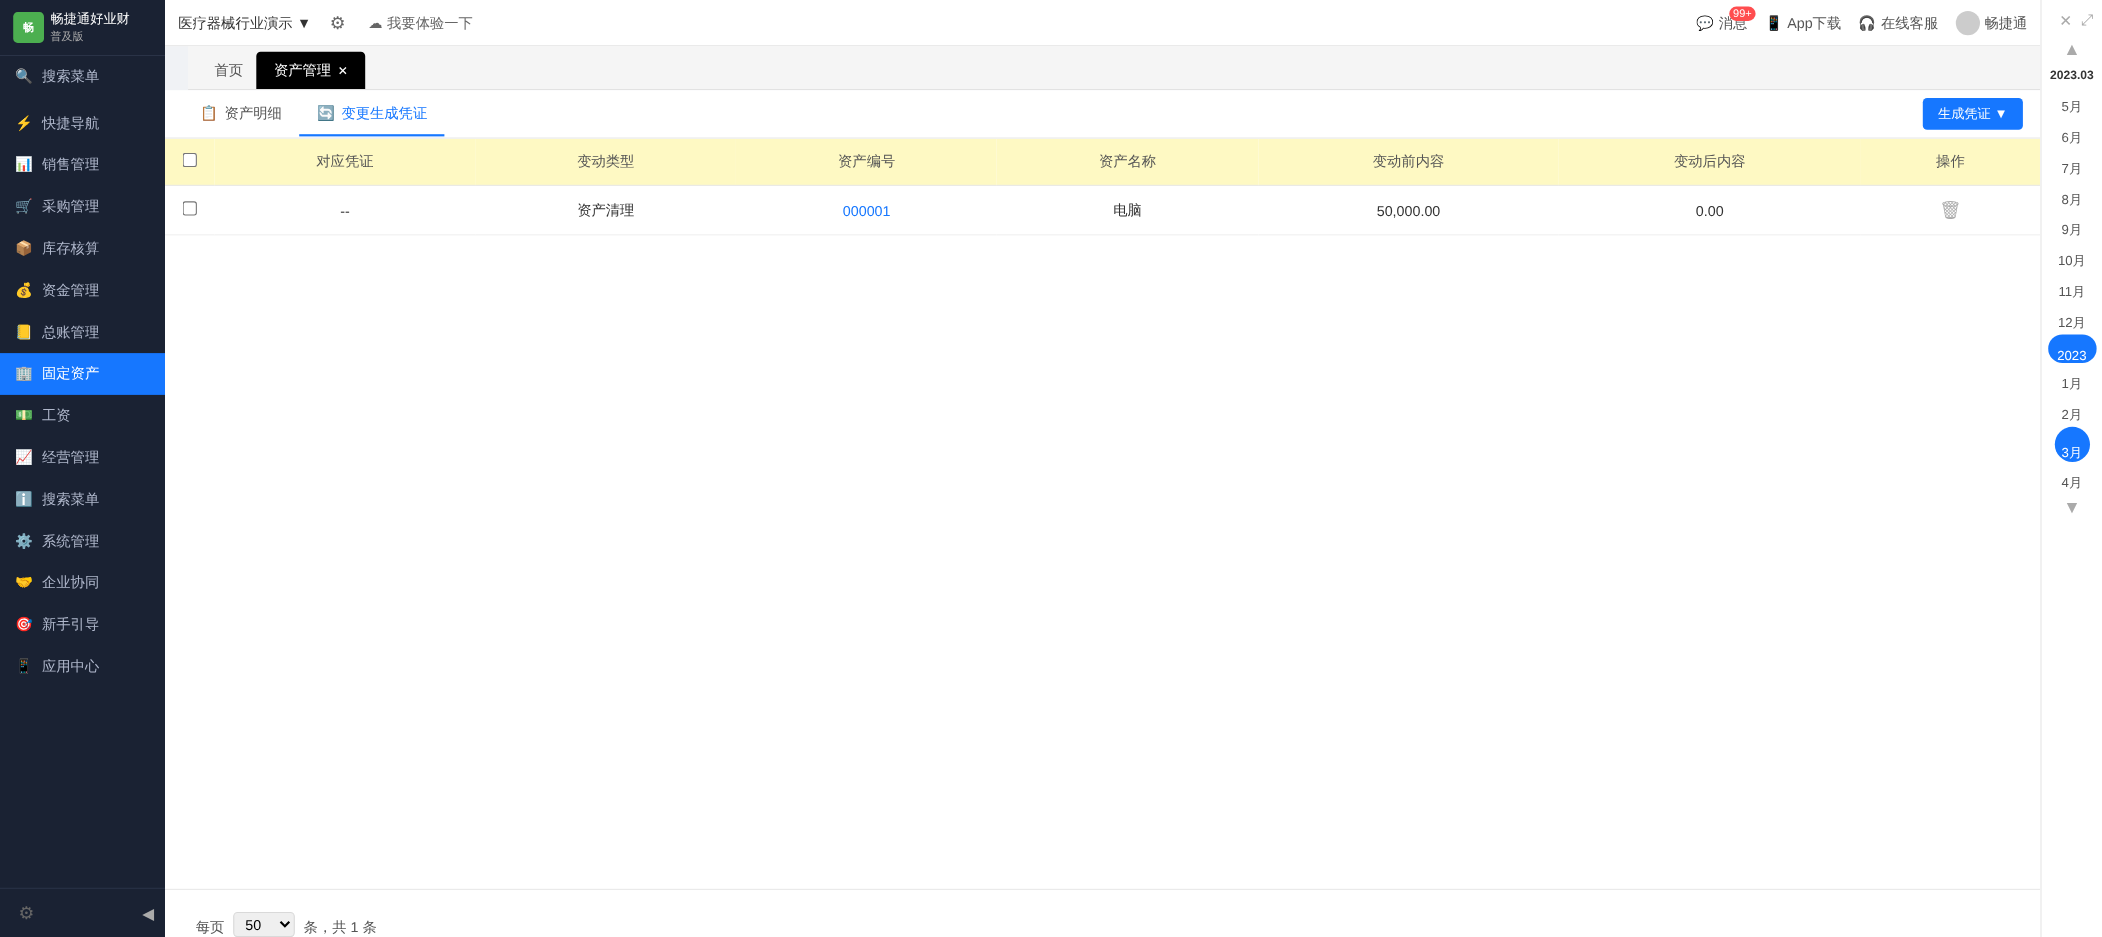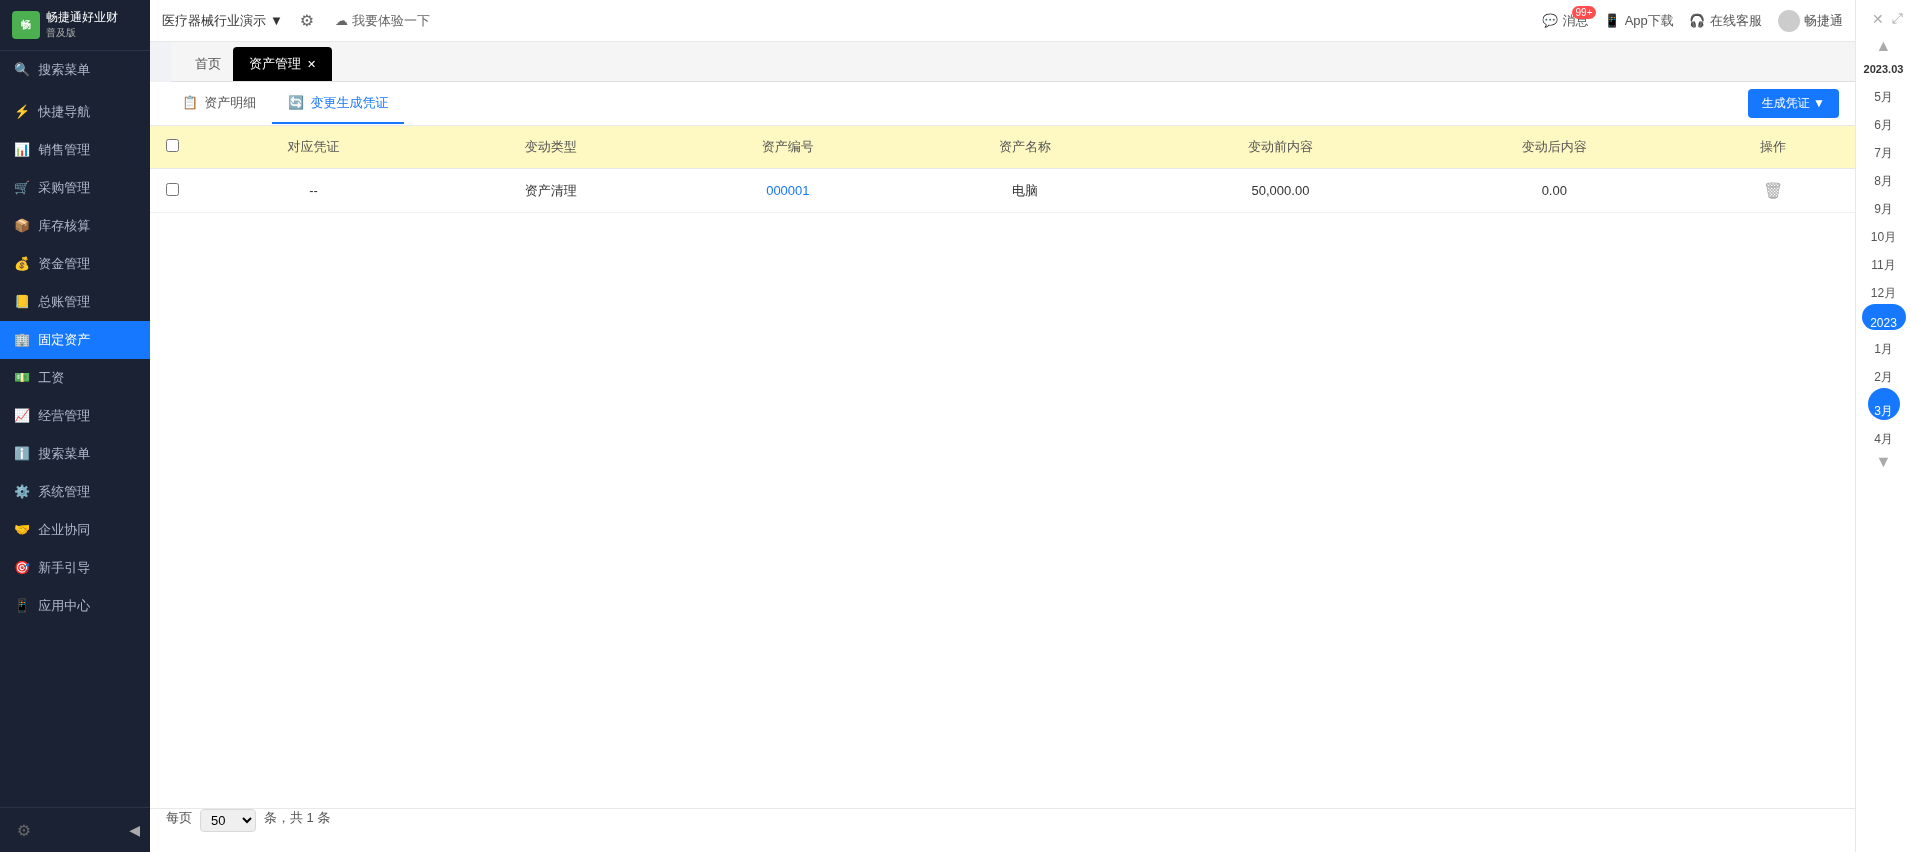--- a/index.html
+++ b/index.html
@@ -269,8 +269,8 @@
       height: 44px;
       border-top: 1px solid #e8e8e8;
       display: flex;
-      align-items: flex-start;
-      padding: 0 16px;
+      align-items: flex-end;
+      padding: 0 28px;
       gap: 8px;
       color: #555;
       font-size: 13px;

